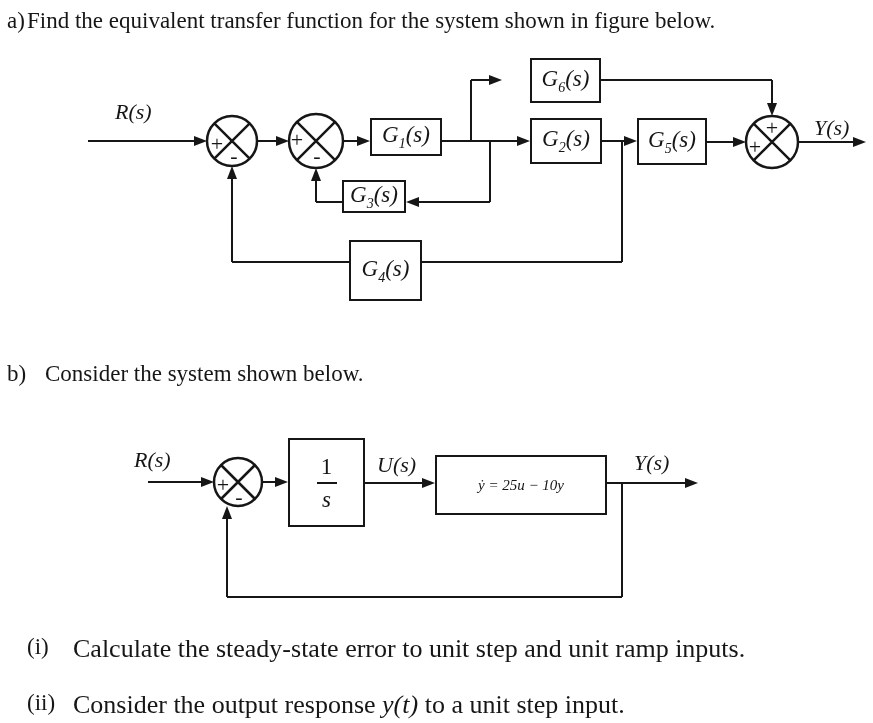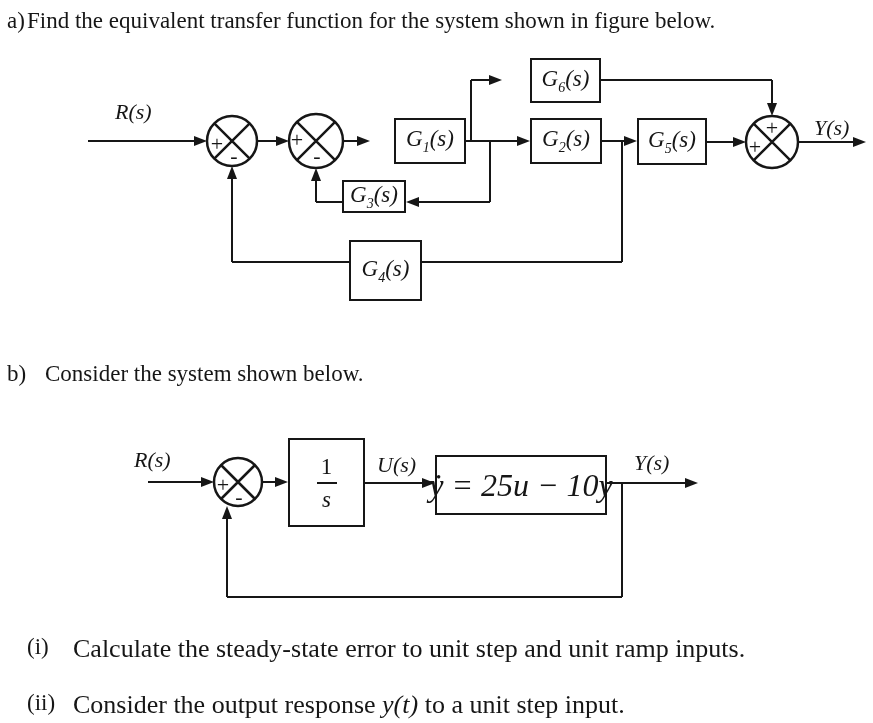--- a/index.html
+++ b/index.html
@@ -110,7 +110,7 @@
   <span class="sig" style="left:115px;top:101px;">R(s)</span>
   <span class="sig" style="left:814px;top:117px;">Y(s)</span>
 
-  <div class="block" style="left:370px;top:118px;width:72px;height:46px;margin-left:24px;">
+  <div class="block" style="left:370px;top:118px;width:72px;height:38px;">
     <span class="lbl"><span>G</span><sub>1</sub><span>(s)</span></span>
   </div>
   <div class="block" style="left:530px;top:118px;width:72px;height:46px;">

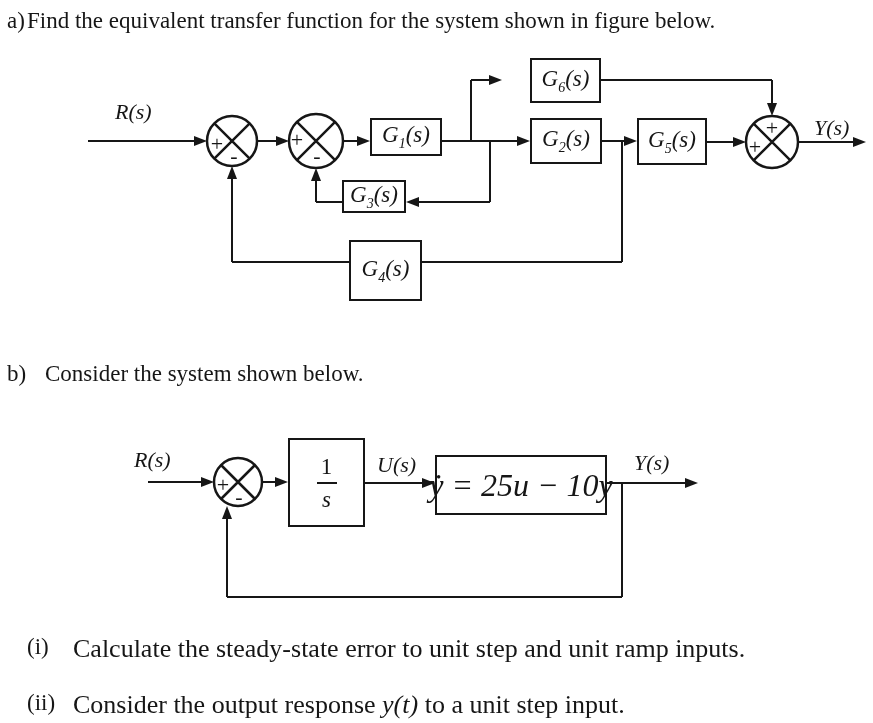--- a/index.html
+++ b/index.html
@@ -26,7 +26,7 @@
   }
   .block .lbl{font-size:23px;font-style:italic;white-space:nowrap;line-height:1;}
   .block .lbl sub{font-size:14px;line-height:1;}
-  .plant-eq{font-size:32px;font-style:italic;white-space:nowrap;line-height:1;}
+  .plant-eq{font-size:15px;font-style:italic;white-space:nowrap;line-height:1;}
   .sign{
     position:absolute;
     transform:translate(-50%,-50%);

